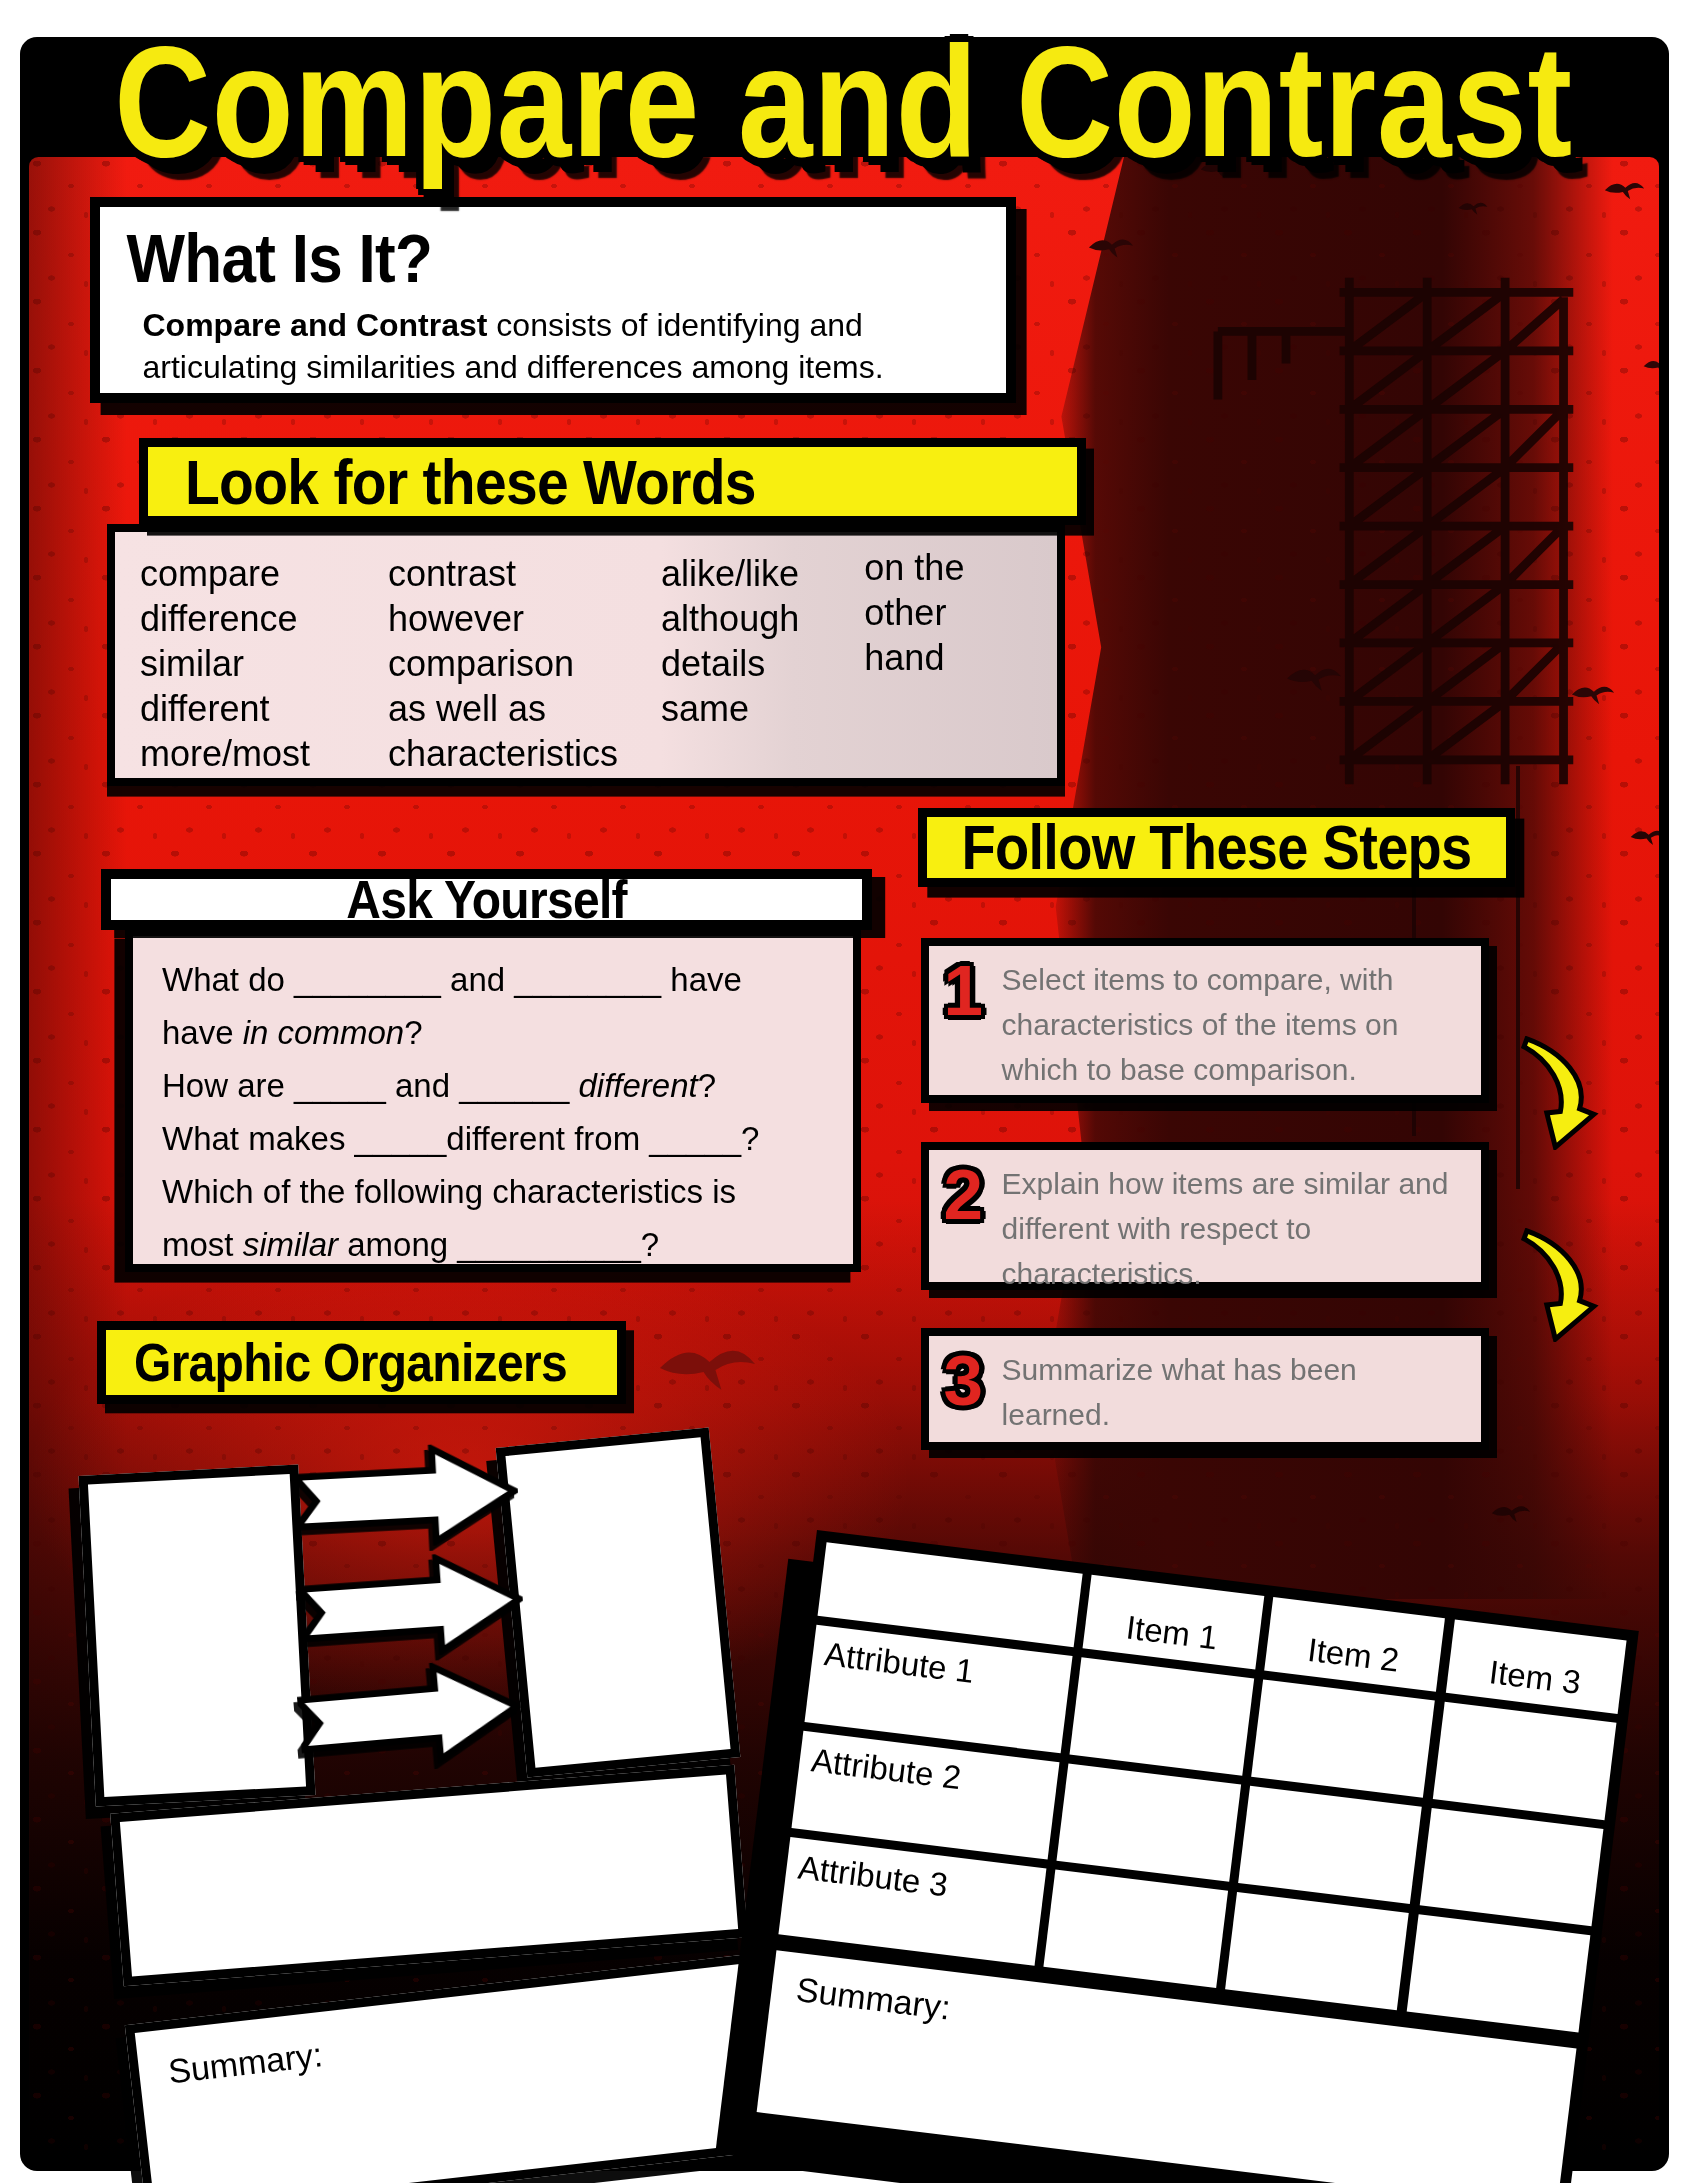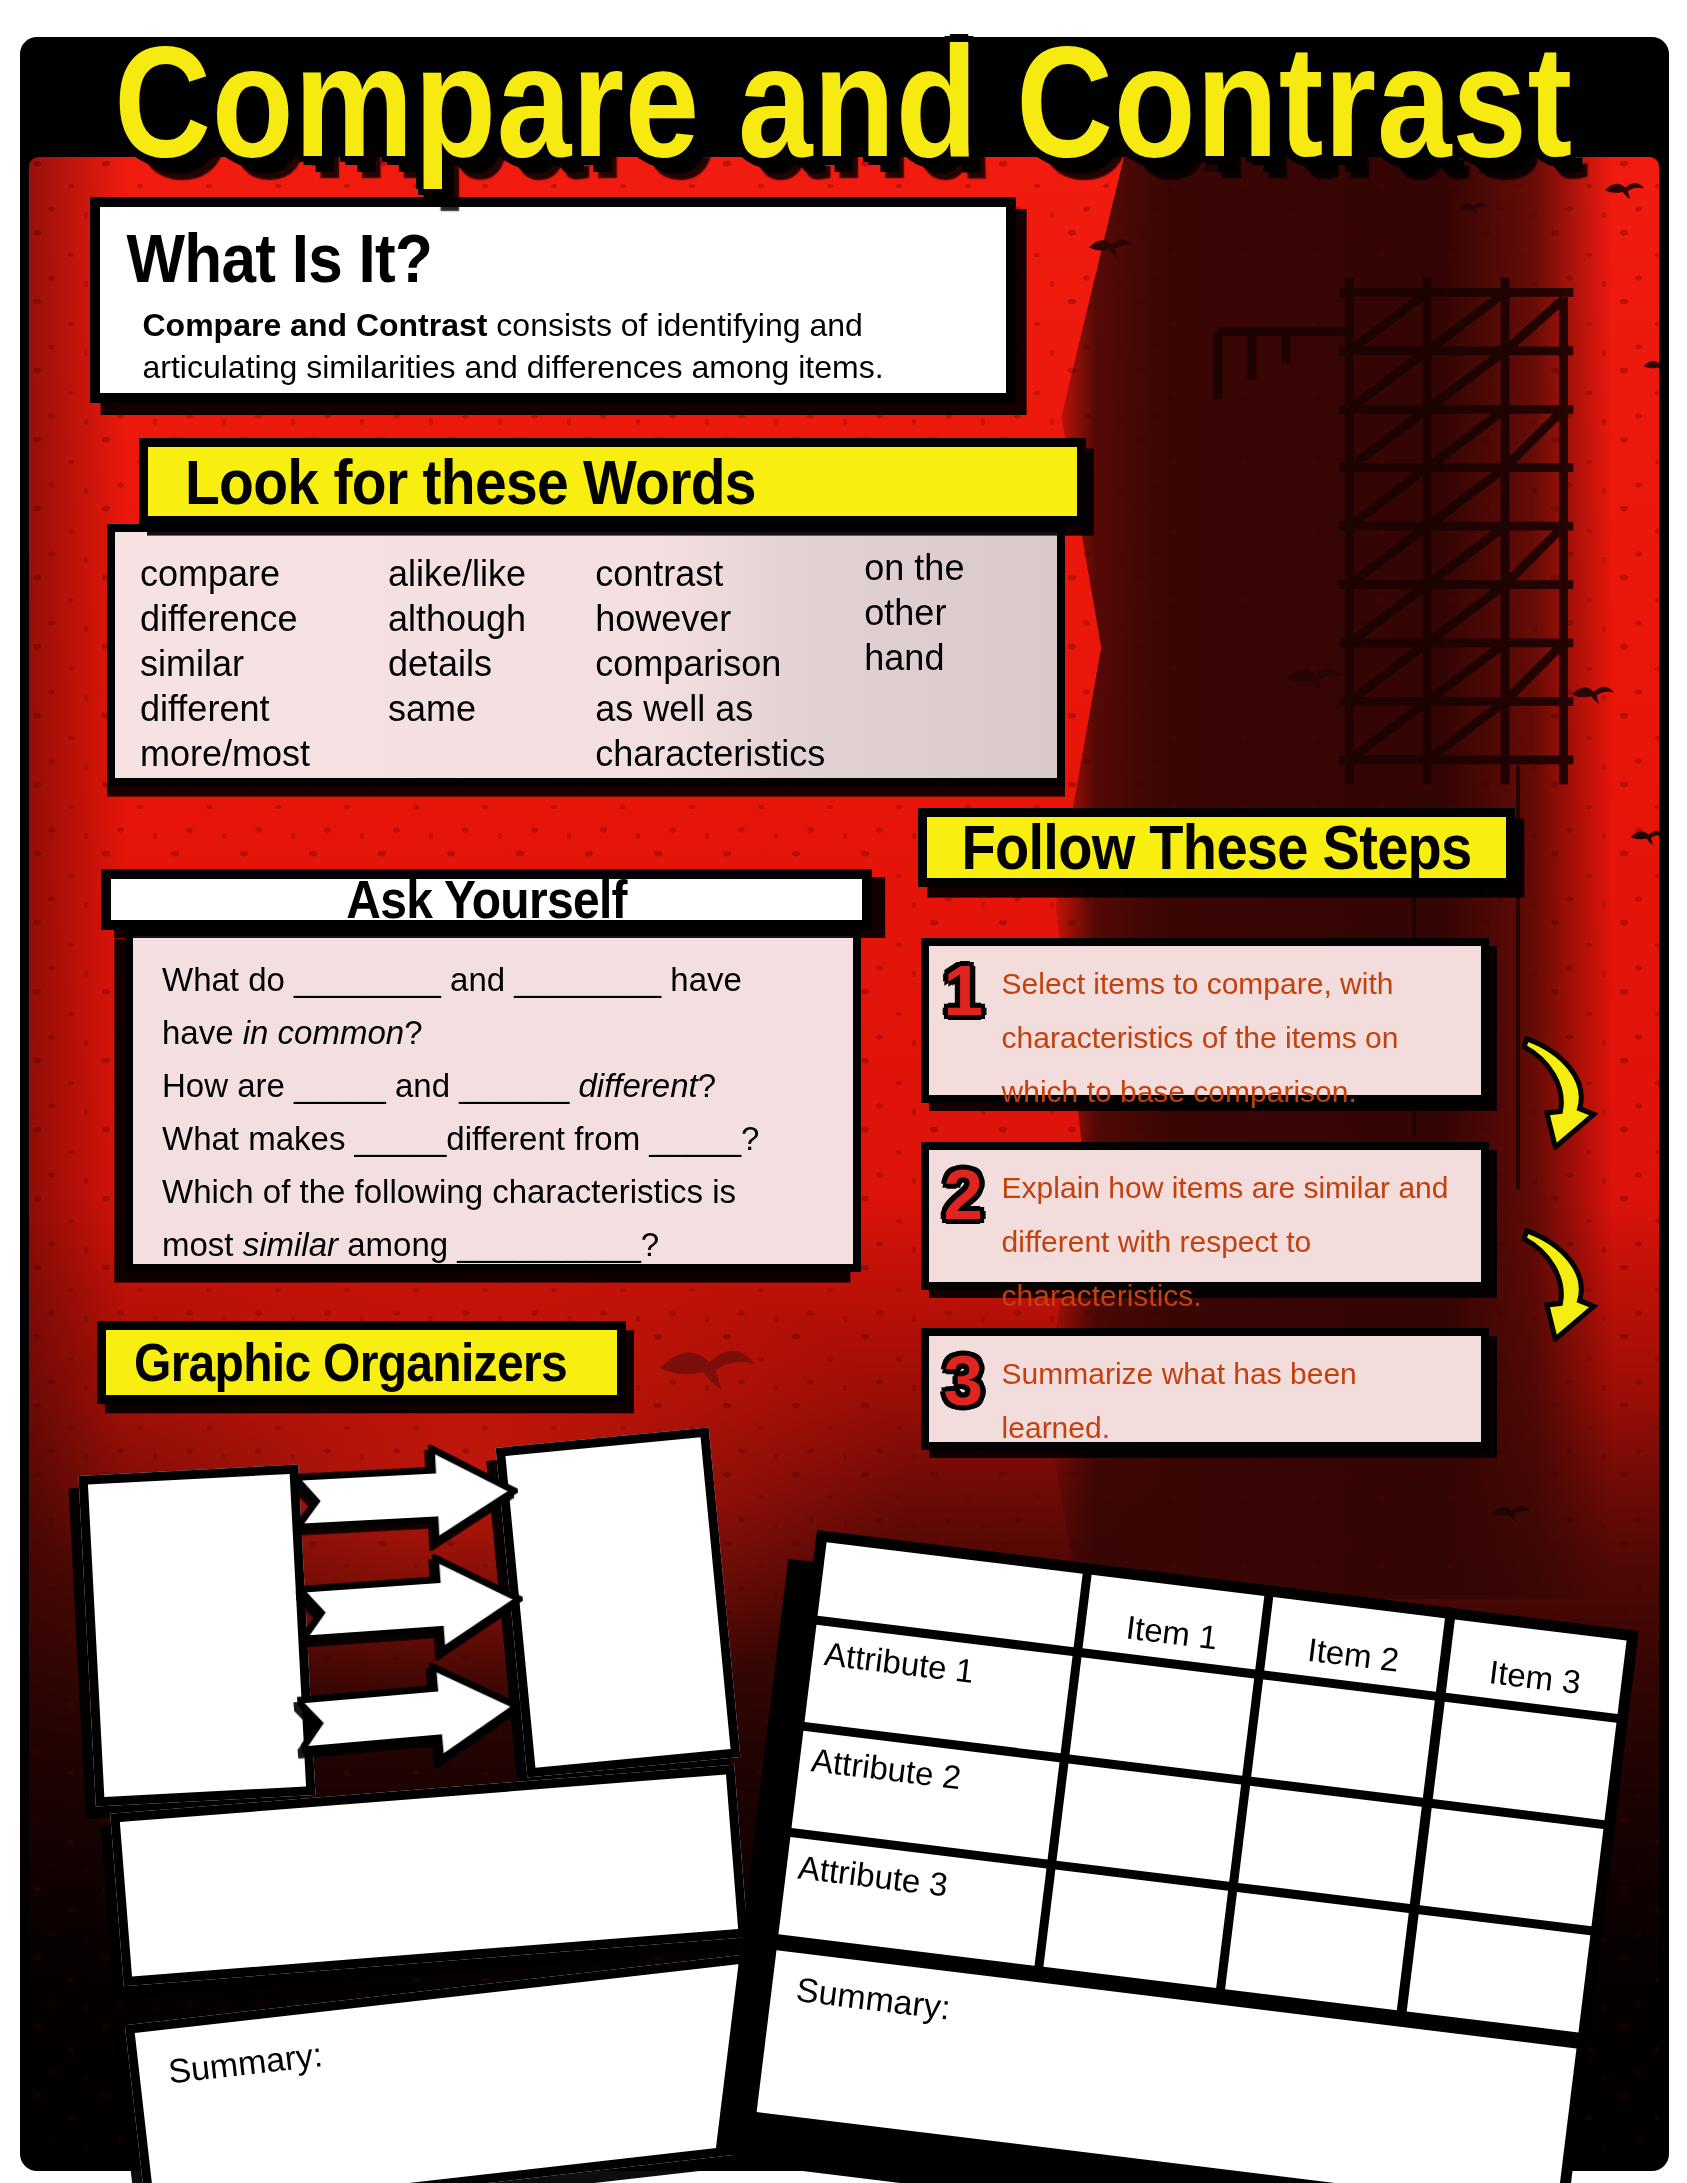--- a/index.html
+++ b/index.html
@@ -207,18 +207,18 @@
     <div>different</div>
     <div>more/most</div>
   </div>
-  <div class="wcol c3">
-    <div>alike/like</div>
-    <div>although</div>
-    <div>details</div>
-    <div>same</div>
-  </div>
   <div class="wcol c2">
     <div>contrast</div>
     <div>however</div>
     <div>comparison</div>
     <div>as well as</div>
     <div>characteristics</div>
+  </div>
+  <div class="wcol c3">
+    <div>alike/like</div>
+    <div>although</div>
+    <div>details</div>
+    <div>same</div>
   </div>
   <div class="wcol c4">
     <div>on the other hand</div>

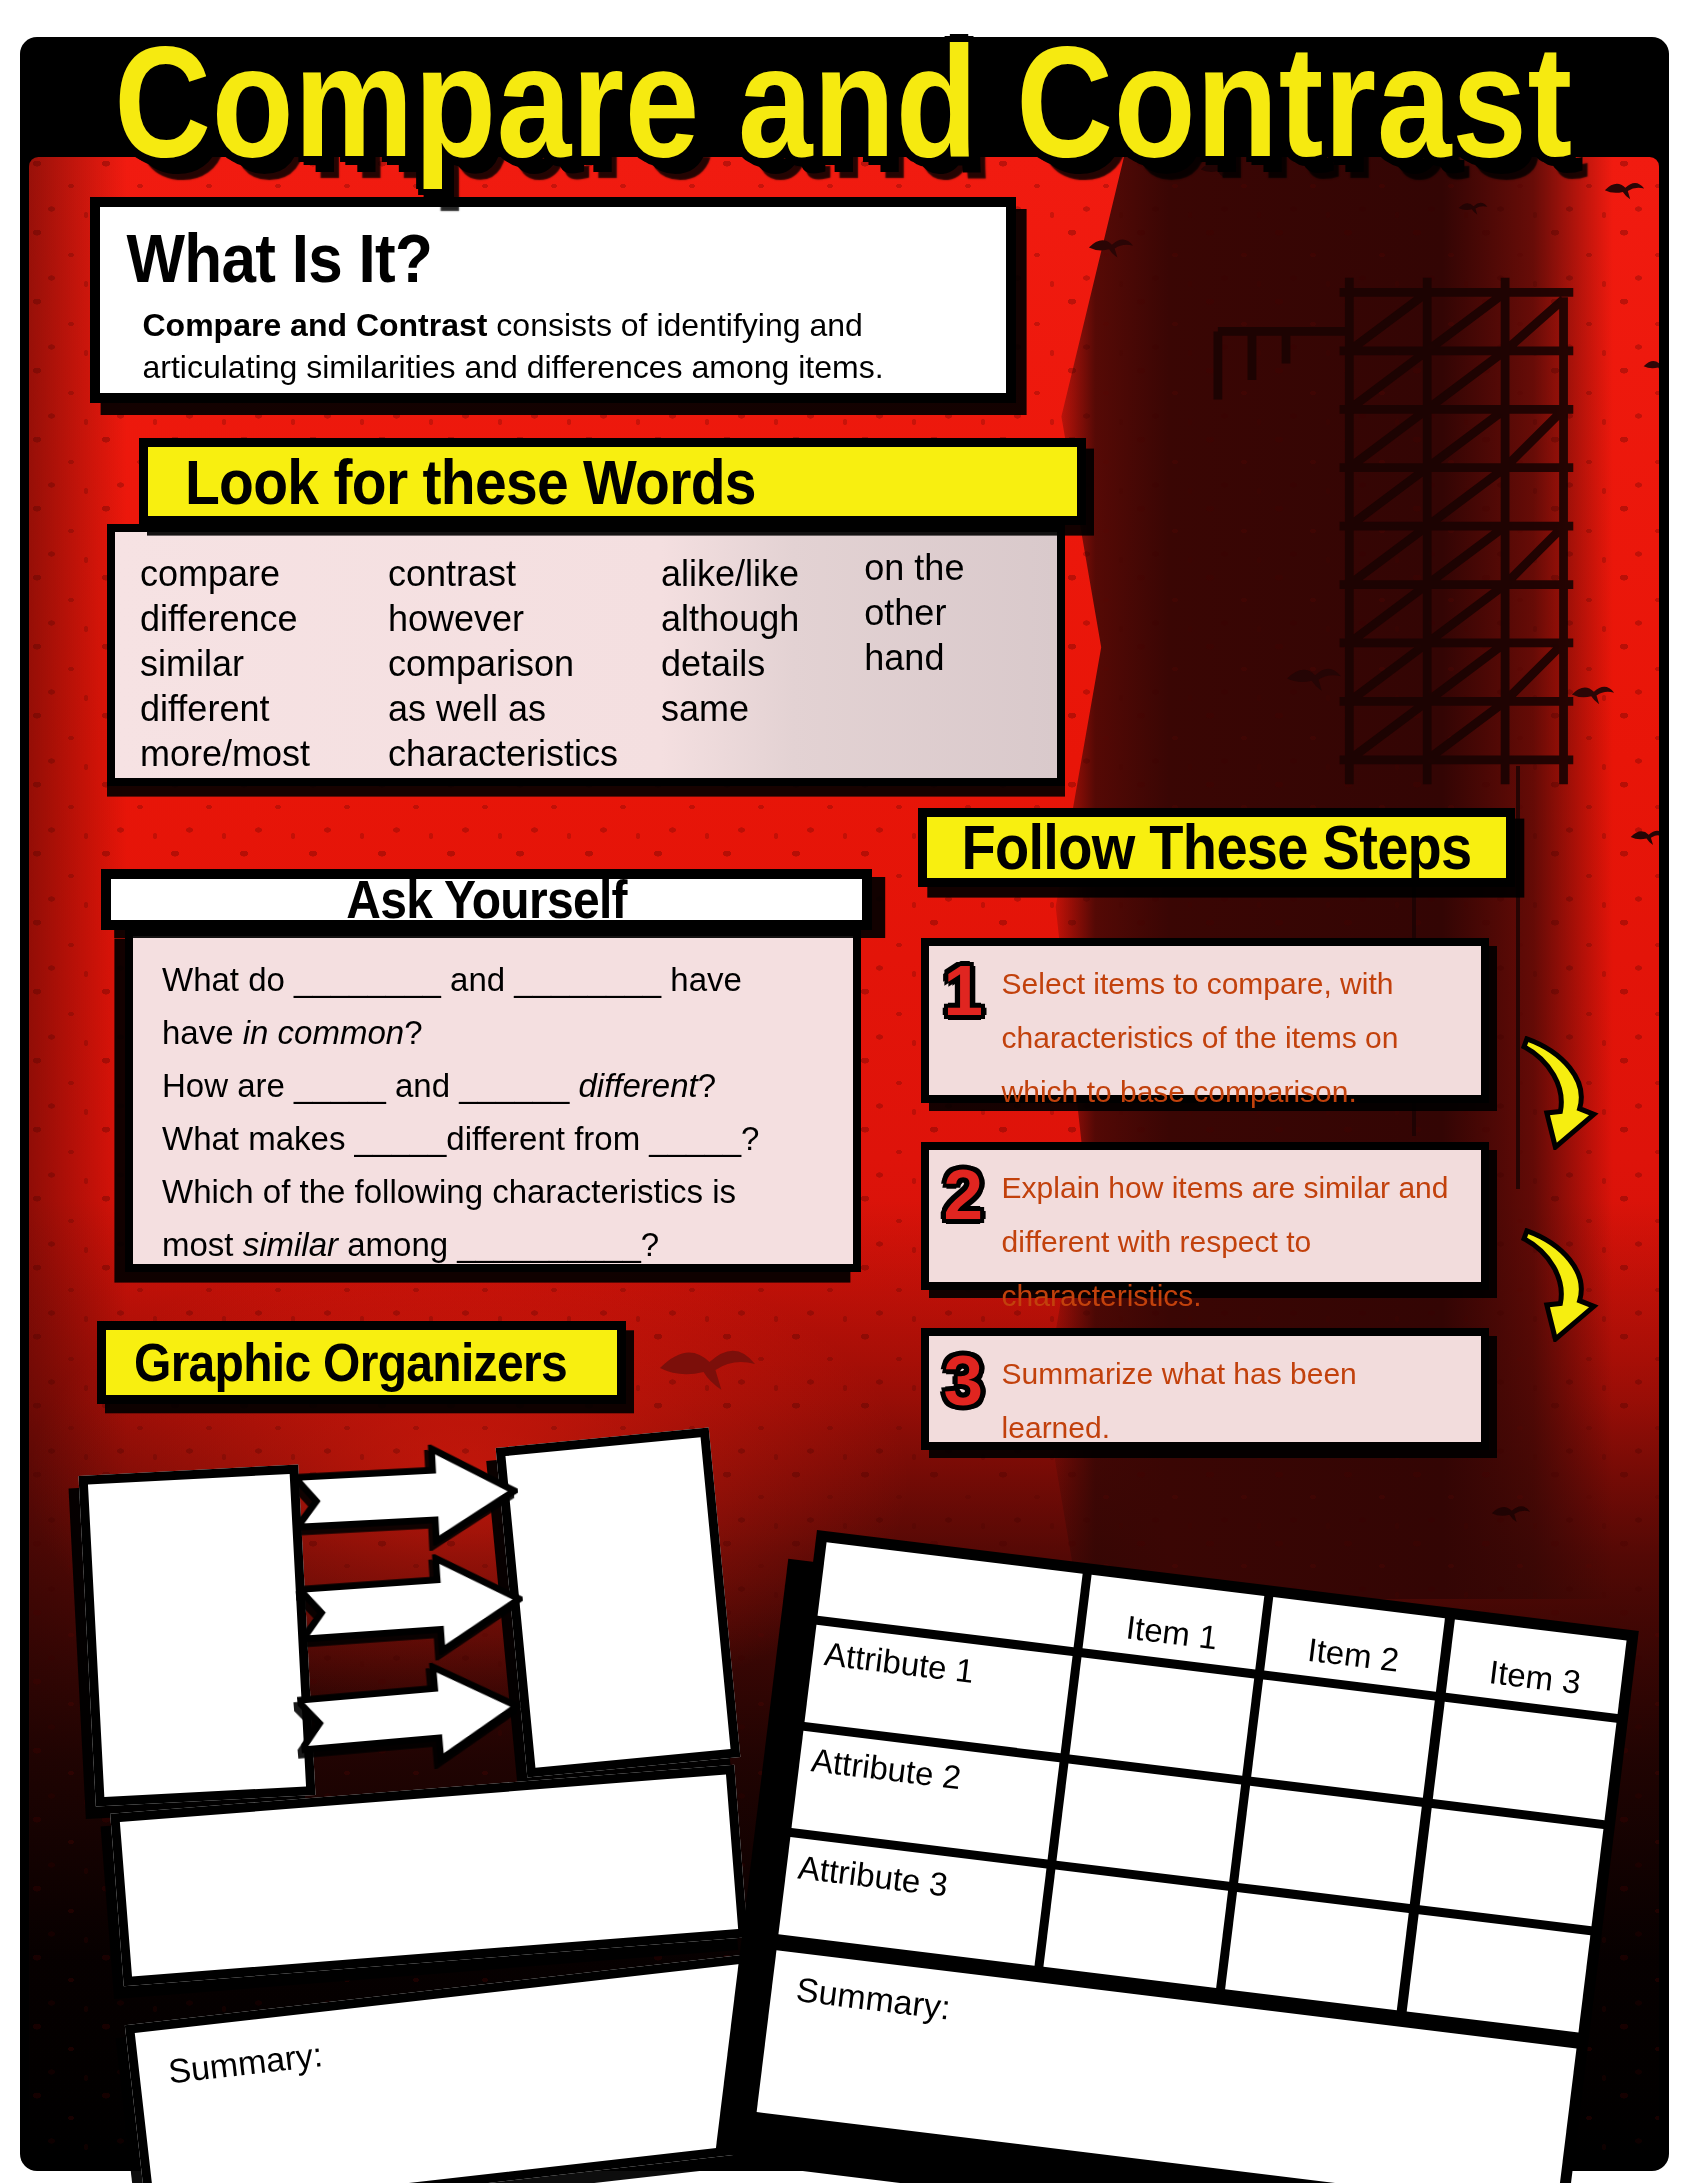--- a/index.html
+++ b/index.html
@@ -99,7 +99,7 @@
     color:#e02520;
     text-shadow:-4px -4px 0 #000,4px -4px 0 #000,-4px 4px 0 #000,4px 4px 0 #000,0 -5.3px 0 #000,0 5.3px 0 #000,-5.3px 0 0 #000,5.3px 0 0 #000;
   }
-  .step-box .stext{font-size:30px;line-height:54px;color:#c2410c;padding-top:10.6px;padding-right:12px;flex:1;}
+  .step-box .stext{font-size:30px;line-height:45px;color:#737373;padding-top:10.6px;padding-right:12px;flex:1;}
   .sb1{top:938px;height:165px;}
   .sb2{top:1142px;height:148px;}
   .sb3{top:1328px;height:122px;}

